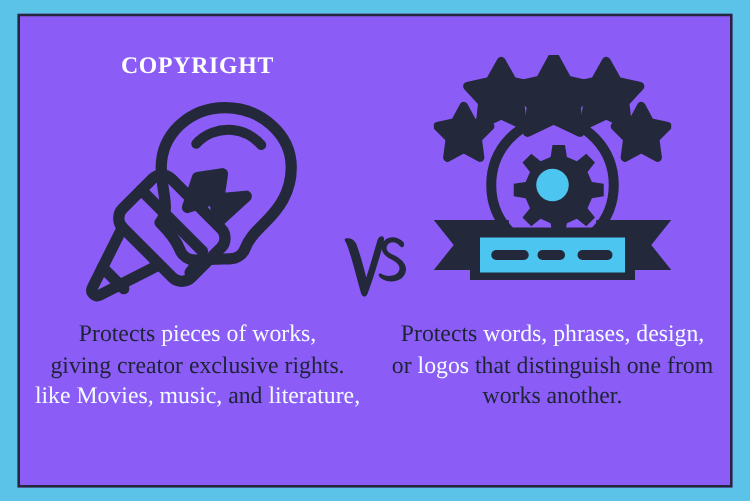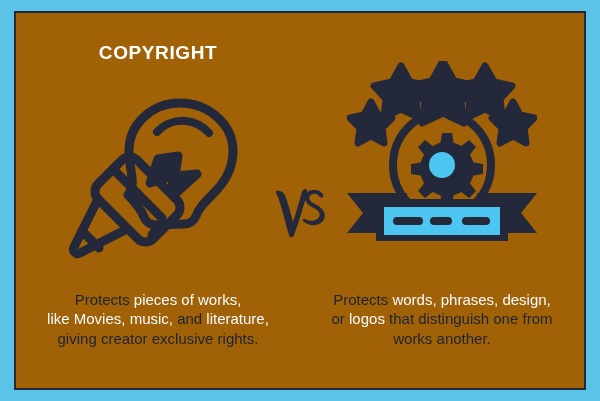--- a/index.html
+++ b/index.html
@@ -32,8 +32,9 @@
     right: 14px;
     bottom: 11px;
     border: 2px solid #23293a;
-    background: #a16207;
+    background: #8b5cf6;
     box-sizing: border-box;
+    font-family: Liberation Serif, serif;
   }
   .cols {
     position: absolute;

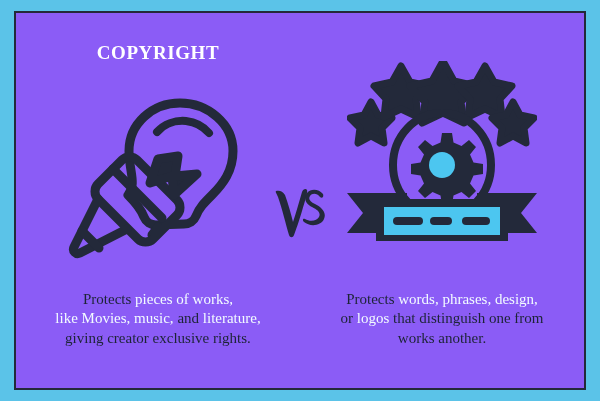--- a/index.html
+++ b/index.html
@@ -66,9 +66,9 @@
     width: 100%;
   }
   .caption {
-    margin-bottom: 40px;
+    margin-bottom: 58px;
     text-align: center;
-    font-size: 15px;
+    font-size: 19px;
     line-height: 1.30;
     color: #1d2436;
     padding: 0 6px;

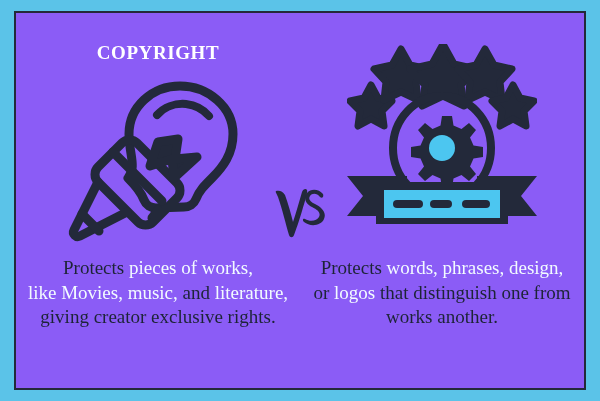--- a/index.html
+++ b/index.html
@@ -136,10 +136,10 @@
             <span class="d">Protects </span><span class="w">pieces of works,</span>
           </div>
           <div>
+            <span class="d">giving creator exclusive rights.</span>
+          </div>
+          <div>
             <span class="w">like Movies, music, </span><span class="d">and </span><span class="w">literature,</span>
-          </div>
-          <div>
-            <span class="d">giving creator exclusive rights.</span>
           </div>
         </div>
       </div>

